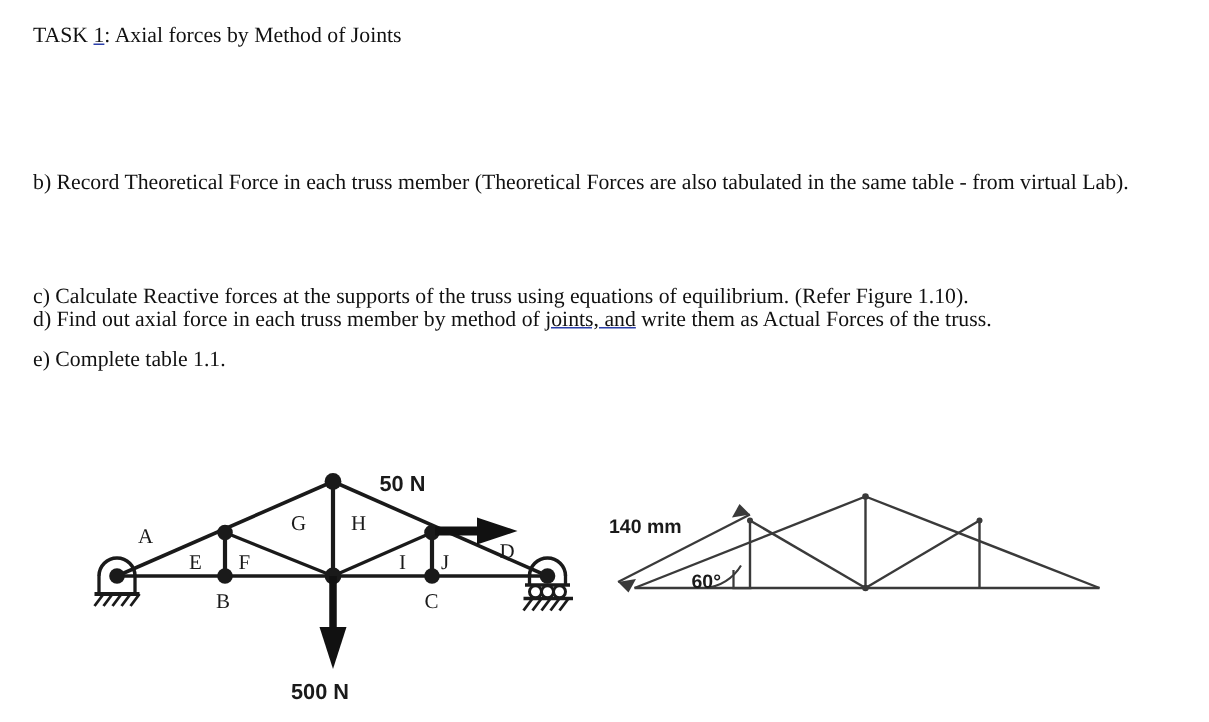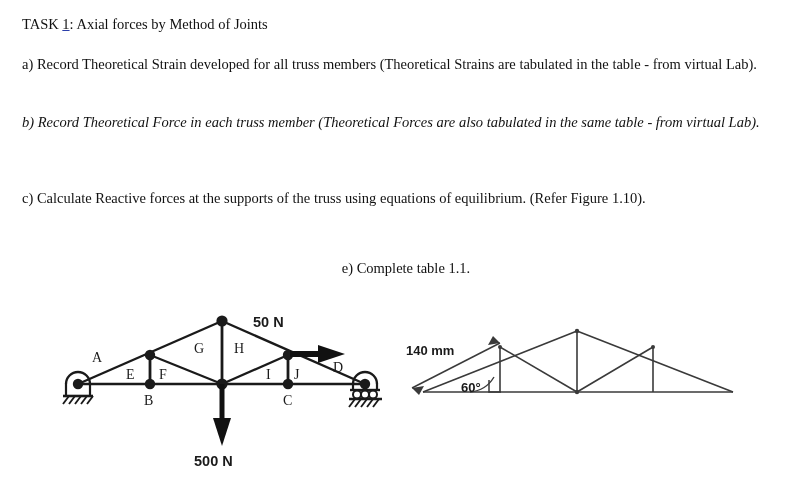--- a/index.html
+++ b/index.html
@@ -100,7 +100,6 @@
 
   <div class="txt-block task-heading"><span>TASK </span><span class="task-underline">1</span><span>: Axial forces by Method of Joints</span></div>
 
-  <div class="txt-block para-a">a) Record Theoretical Strain developed for all truss members (Theoretical Strains are tabulated in the table - from virtual Lab).</div>
 
   <div class="txt-block para-b">b) Record Theoretical Force in each truss member (Theoretical Forces are also tabulated in the same table - from virtual Lab).</div>
 

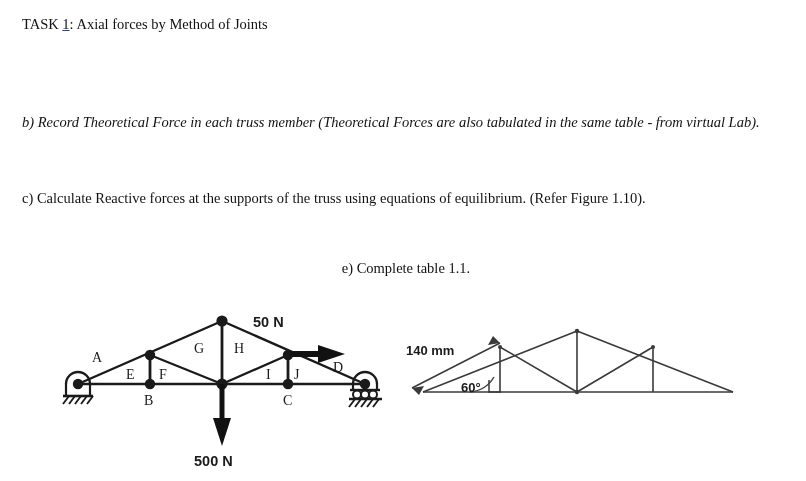--- a/index.html
+++ b/index.html
@@ -46,7 +46,7 @@
   }
 
   .para-a { left: 22px; top: 54px; width: 768px; }
-  .para-b { left: 22px; top: 112px; width: 768px; font-style: italic; }
+  .para-b { left: 22px; top: 112px; width: 768px; }
   .para-c { left: 22px; top: 171px; width: 768px; margin-top: 17px; }
   .para-d { left: 22px; top: 203px; width: 768px; }
   .para-e { left: 22px; top: 258px; width: 768px; text-align: center; }

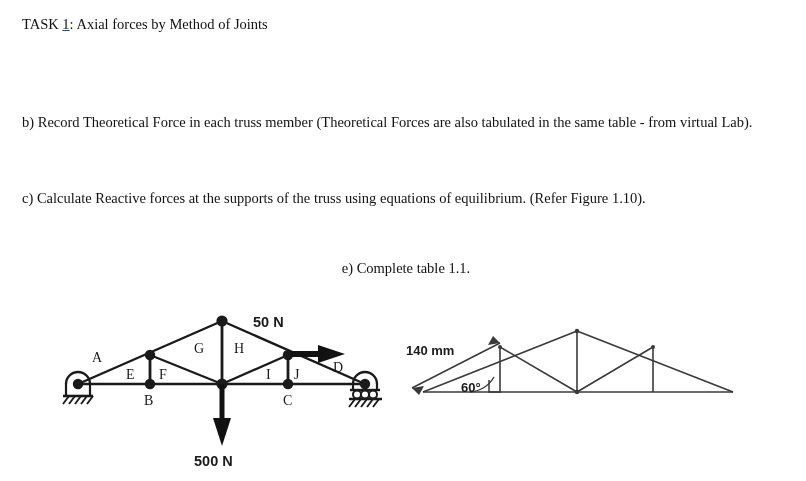--- a/index.html
+++ b/index.html
@@ -105,6 +105,7 @@
 
   <div class="txt-block para-c">c) Calculate Reactive forces at the supports of the truss using equations of equilibrium. (Refer Figure 1.10).</div>
 
+  <div class="txt-block para-d"><span>d) Find out axial force in each truss member by method of </span><span class="ul-blue">joints, and</span><span> write them as Actual Forces of the truss.</span></div>
 
   <div class="txt-block para-e">e) Complete table 1.1.</div>
 

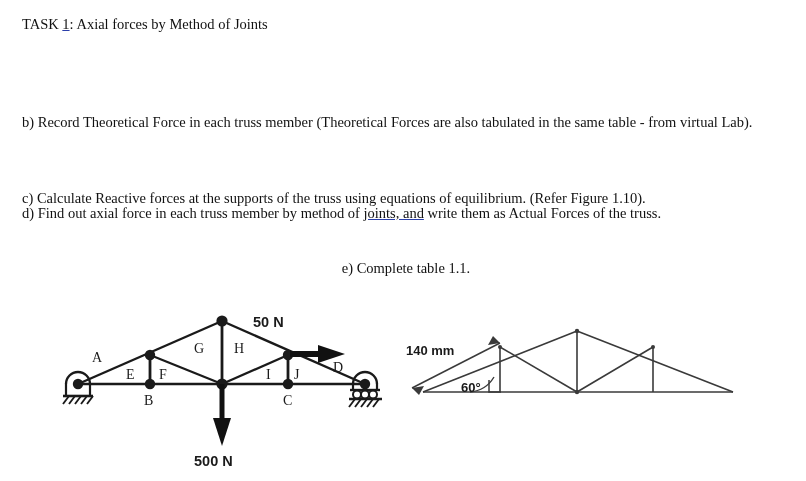--- a/index.html
+++ b/index.html
@@ -49,7 +49,7 @@
   .para-b { left: 22px; top: 112px; width: 768px; }
   .para-c { left: 22px; top: 171px; width: 768px; margin-top: 17px; }
   .para-d { left: 22px; top: 203px; width: 768px; }
-  .para-e { left: 22px; top: 258px; width: 768px; text-align: center; }
+  .para-e { left: 22px; top: 230px; width: 768px; }
   .para-f { left: 22px; top: 288px; width: 768px; }
 
   .ul-blue {

